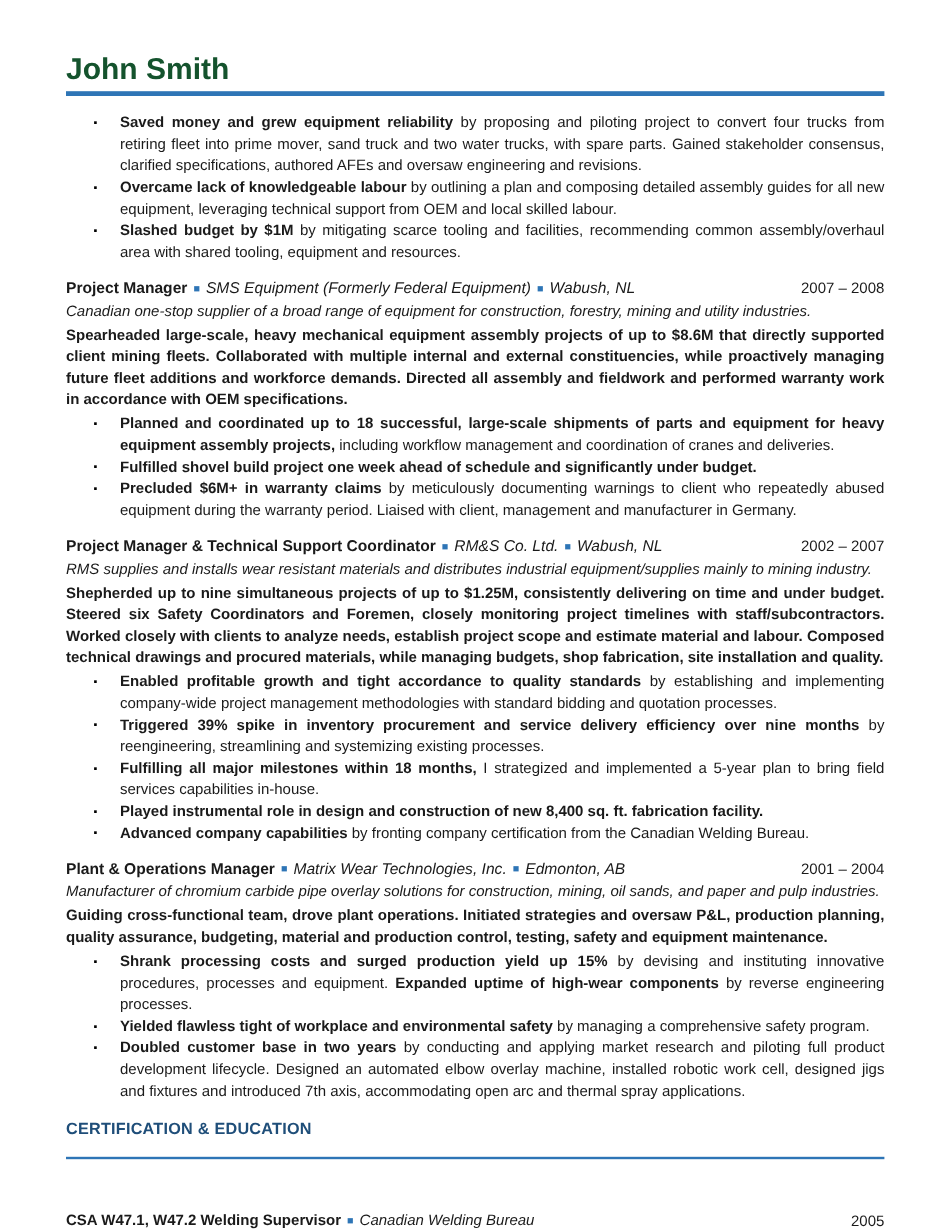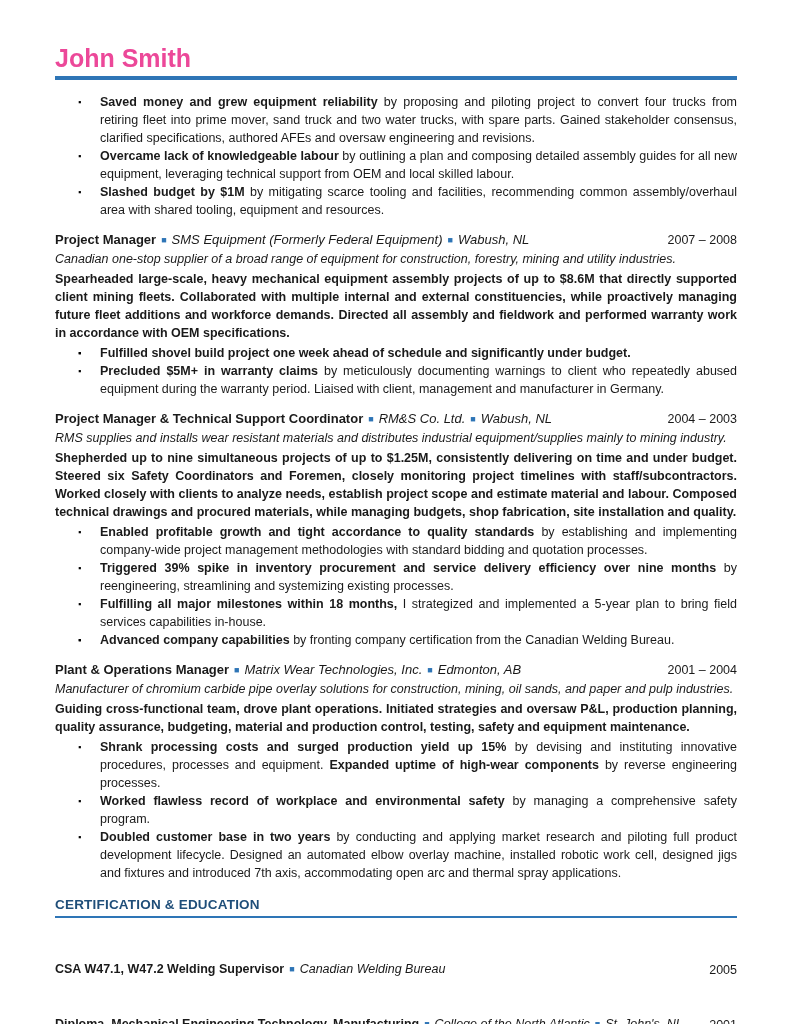--- a/index.html
+++ b/index.html
@@ -20,7 +20,7 @@
     margin: 0;
     font-size: 25px;
     font-weight: bold;
-    color: #ec4899;
+    color: #14532d;
     line-height: 1.15;
   }
   .name-rule {

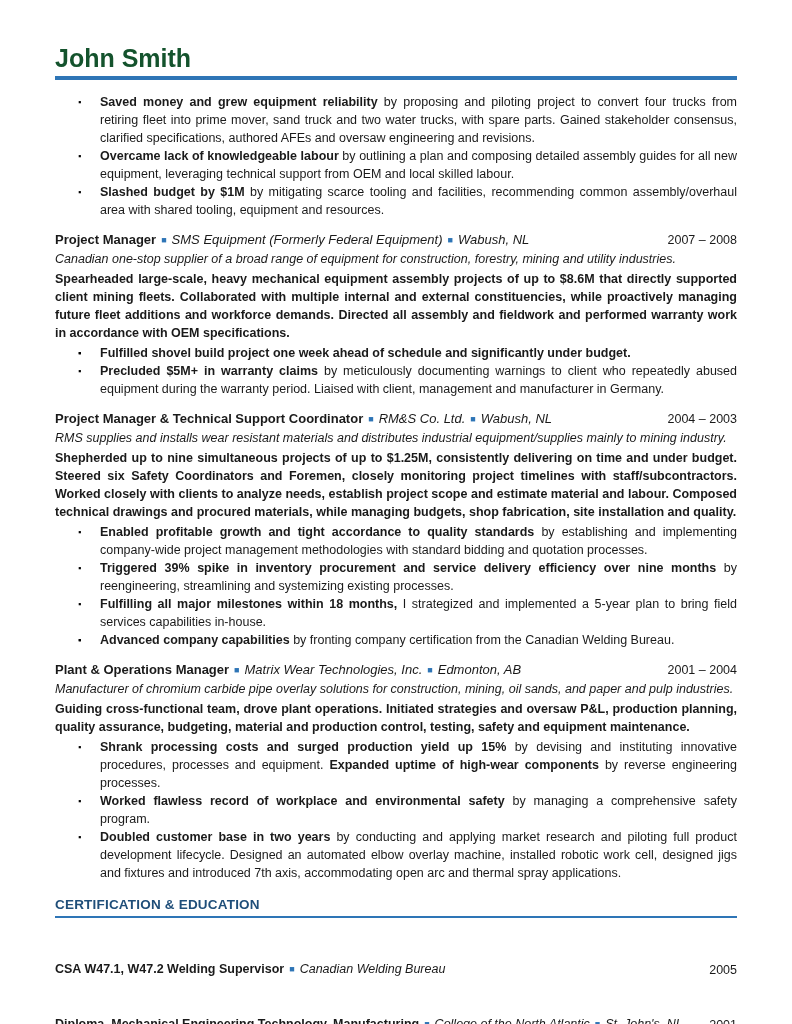--- a/index.html
+++ b/index.html
@@ -140,7 +140,7 @@
     <p class="job-tagline">Canadian one-stop supplier of a broad range of equipment for construction, forestry, mining and utility industries.</p>
     <p class="job-summary">Spearheaded large-scale, heavy mechanical equipment assembly projects of up to $8.6M that directly supported client mining fleets. Collaborated with multiple internal and external constituencies, while proactively managing future fleet additions and workforce demands. Directed all assembly and fieldwork and performed warranty work in accordance with OEM specifications.</p>
     <ul class="bullets">
-        <li><span class="marker">▪</span></li>
+        <li><span class="marker">▪</span><span><strong>Planned and coordinated up to 18 successful, large-scale shipments of parts and equipment for heavy equipment assembly projects,</strong><span> including workflow management and coordination of cranes and deliveries.</span></span></li>
         <li><span class="marker">▪</span><span><strong>Fulfilled shovel build project one week ahead of schedule and significantly under budget.</strong></span></li>
         <li><span class="marker">▪</span><span><strong>Precluded $5M+ in warranty claims</strong><span> by meticulously documenting warnings to client who repeatedly abused equipment during the warranty period. Liaised with client, management and manufacturer in Germany.</span></span></li>
       </ul>

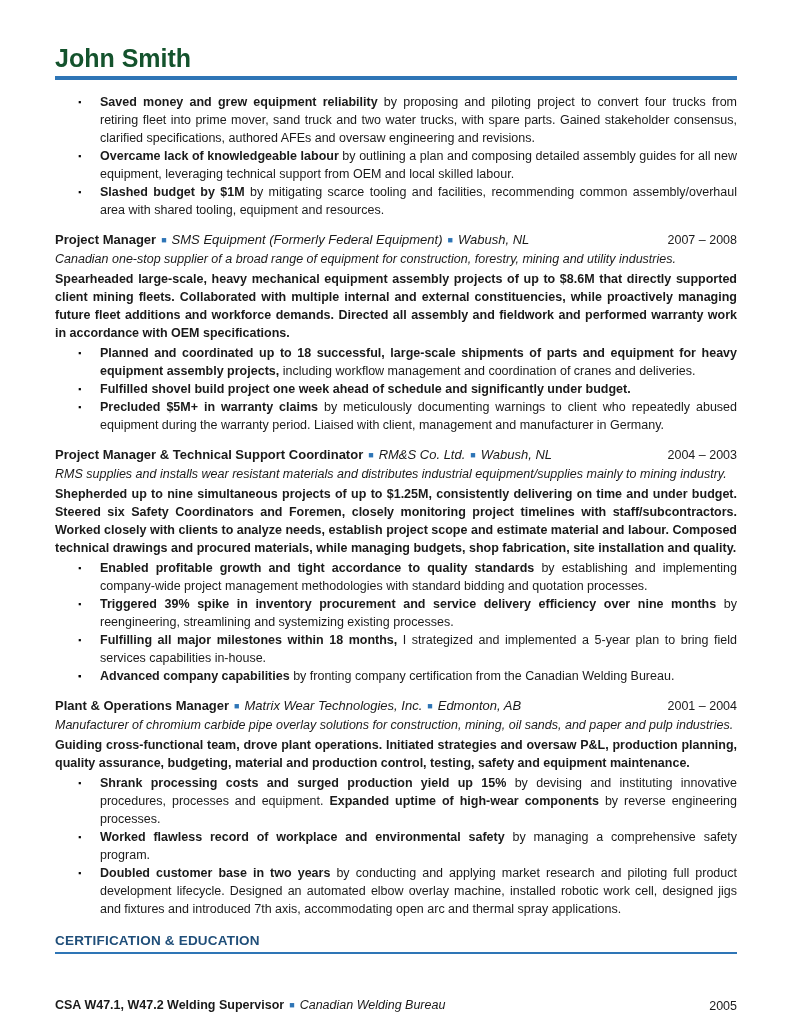--- a/index.html
+++ b/index.html
@@ -142,7 +142,7 @@
     <ul class="bullets">
         <li><span class="marker">▪</span><span><strong>Planned and coordinated up to 18 successful, large-scale shipments of parts and equipment for heavy equipment assembly projects,</strong><span> including workflow management and coordination of cranes and deliveries.</span></span></li>
         <li><span class="marker">▪</span><span><strong>Fulfilled shovel build project one week ahead of schedule and significantly under budget.</strong></span></li>
-        <li><span class="marker">▪</span><span><strong>Precluded $5M+ in warranty claims</strong><span> by meticulously documenting warnings to client who repeatedly abused equipment during the warranty period. Liaised with client, management and manufacturer in Germany.</span></span></li>
+        <li><span class="marker">▪</span><span><strong>Precluded $6M+ in warranty claims</strong><span> by meticulously documenting warnings to client who repeatedly abused equipment during the warranty period. Liaised with client, management and manufacturer in Germany.</span></span></li>
       </ul>
   </section>
 

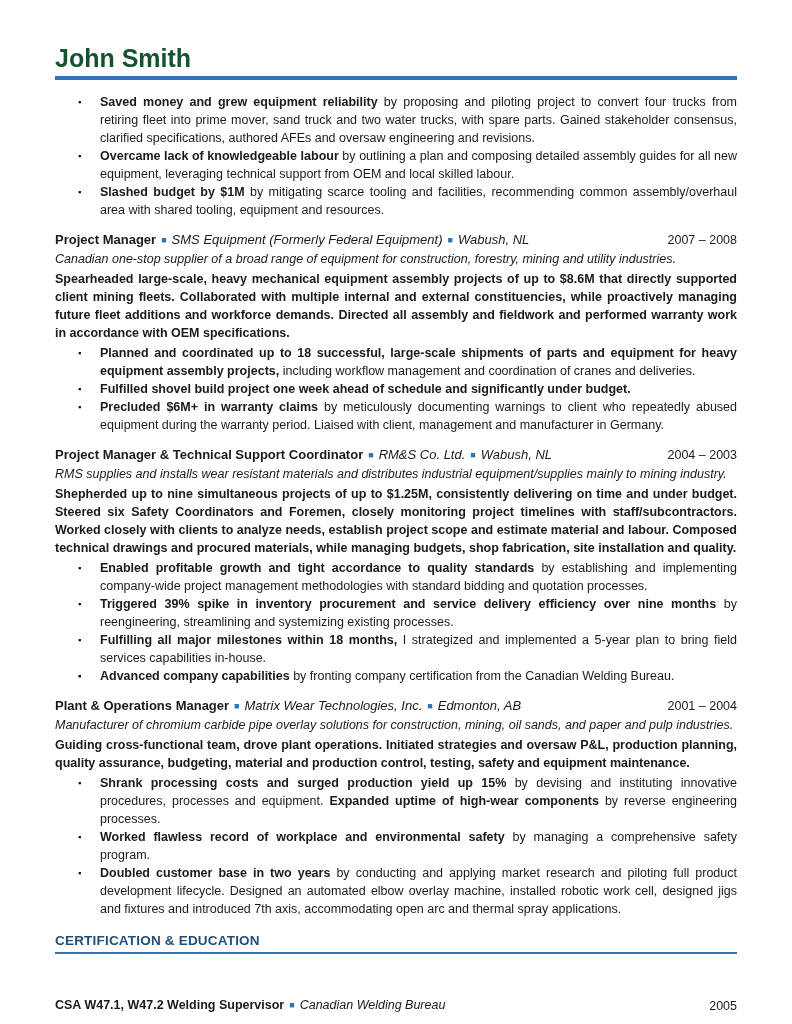--- a/index.html
+++ b/index.html
@@ -149,7 +149,7 @@
   <section class="job">
     <div class="job-header">
       <span class="job-left"><span class="job-title">Project Manager &amp; Technical Support Coordinator</span><span class="sq">■</span><span class="italic">RM&amp;S Co. Ltd.</span><span class="sq">■</span><span class="italic">Wabush, NL</span></span>
-      <span class="job-dates">2004 – 2003</span>
+      <span class="job-dates">2002 – 2007</span>
     </div>
     <p class="job-tagline">RMS supplies and installs wear resistant materials and distributes industrial equipment/supplies mainly to mining industry.</p>
     <p class="job-summary">Shepherded up to nine simultaneous projects of up to $1.25M, consistently delivering on time and under budget. Steered six Safety Coordinators and Foremen, closely monitoring project timelines with staff/subcontractors. Worked closely with clients to analyze needs, establish project scope and estimate material and labour. Composed technical drawings and procured materials, while managing budgets, shop fabrication, site installation and quality.</p>

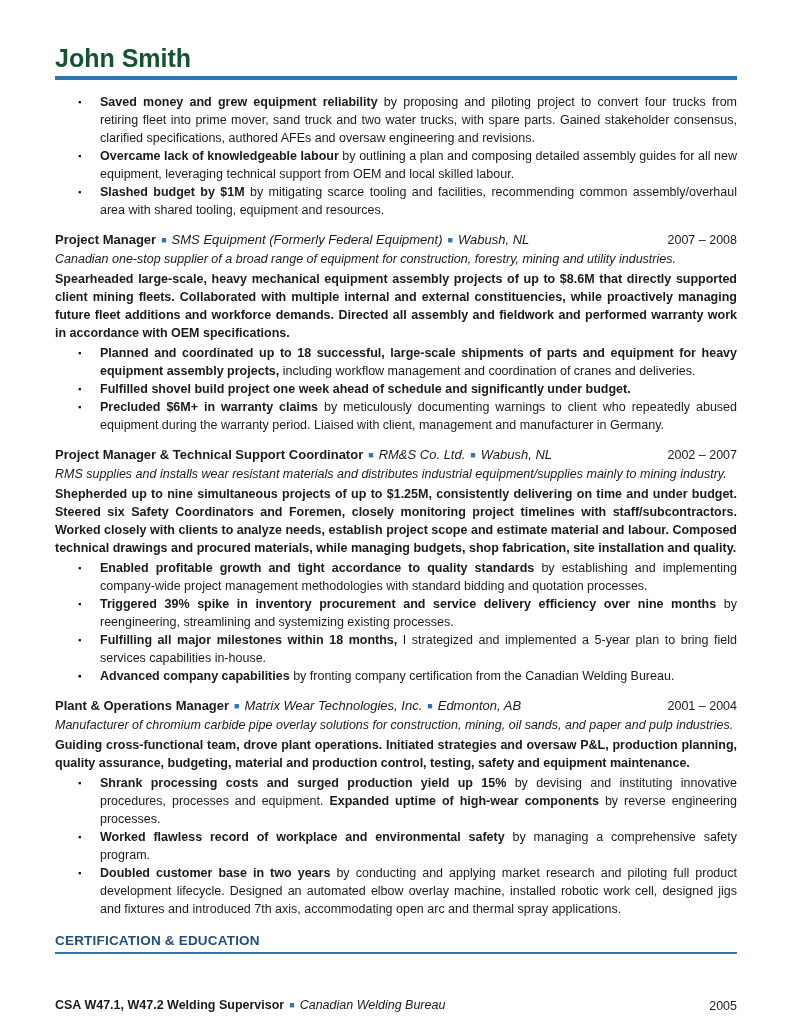--- a/index.html
+++ b/index.html
@@ -157,7 +157,7 @@
         <li><span class="marker">▪</span><span><strong>Enabled profitable growth and tight accordance to quality standards</strong><span> by establishing and implementing company-wide project management methodologies with standard bidding and quotation processes.</span></span></li>
         <li><span class="marker">▪</span><span><strong>Triggered 39% spike in inventory procurement and service delivery efficiency over nine months</strong><span> by reengineering, streamlining and systemizing existing processes.</span></span></li>
         <li><span class="marker">▪</span><span><strong>Fulfilling all major milestones within 18 months,</strong><span> I strategized and implemented a 5-year plan to bring field services capabilities in-house.</span></span></li>
-        <li><span class="marker">▪</span></li>
+        <li><span class="marker">▪</span><span><strong>Played instrumental role in design and construction of new 8,400 sq. ft. fabrication facility.</strong></span></li>
         <li><span class="marker">▪</span><span><strong>Advanced company capabilities</strong><span> by fronting company certification from the Canadian Welding Bureau.</span></span></li>
       </ul>
   </section>

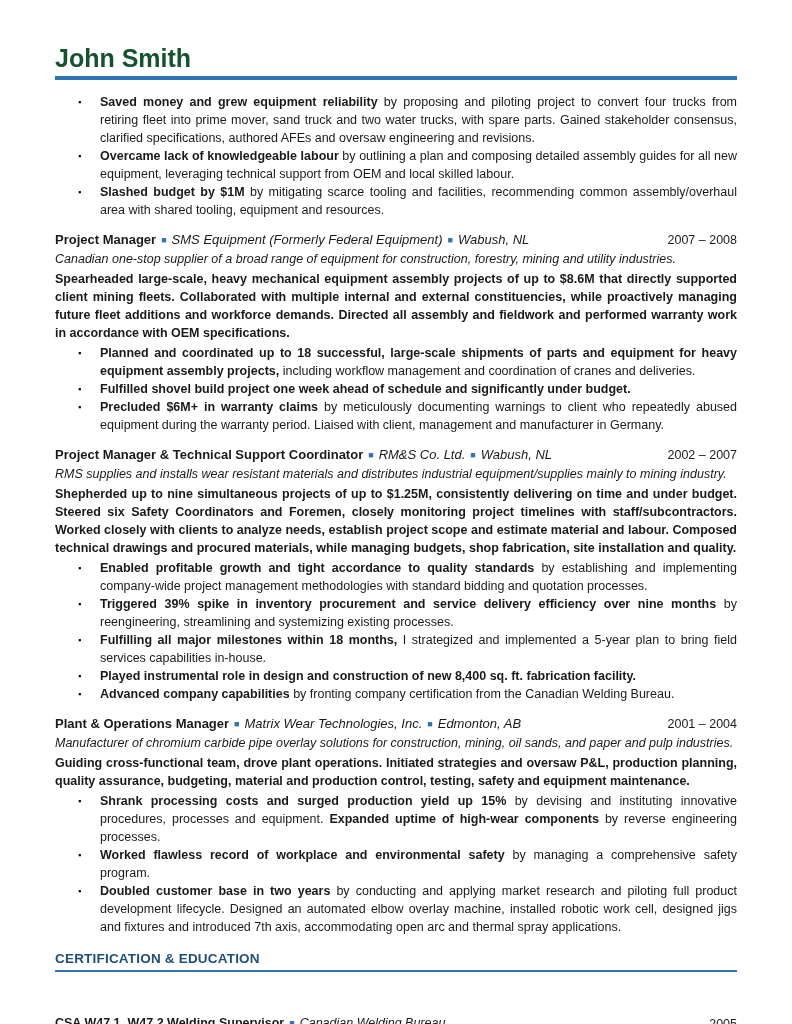--- a/index.html
+++ b/index.html
@@ -171,7 +171,7 @@
     <p class="job-summary">Guiding cross-functional team, drove plant operations. Initiated strategies and oversaw P&amp;L, production planning, quality assurance, budgeting, material and production control, testing, safety and equipment maintenance.</p>
     <ul class="bullets">
         <li><span class="marker">▪</span><span><strong>Shrank processing costs and surged production yield up 15%</strong><span> by devising and instituting innovative procedures, processes and equipment. </span><strong>Expanded uptime of high-wear components</strong><span> by reverse engineering processes.</span></span></li>
-        <li><span class="marker">▪</span><span><strong>Worked flawless record of workplace and environmental safety</strong><span> by managing a comprehensive safety program.</span></span></li>
+        <li><span class="marker">▪</span><span><strong>Yielded flawless tight of workplace and environmental safety</strong><span> by managing a comprehensive safety program.</span></span></li>
         <li><span class="marker">▪</span><span><strong>Doubled customer base in two years</strong><span> by conducting and applying market research and piloting full product development lifecycle. Designed an automated elbow overlay machine, installed robotic work cell, designed jigs and fixtures and introduced 7th axis, accommodating open arc and thermal spray applications.</span></span></li>
       </ul>
   </section>

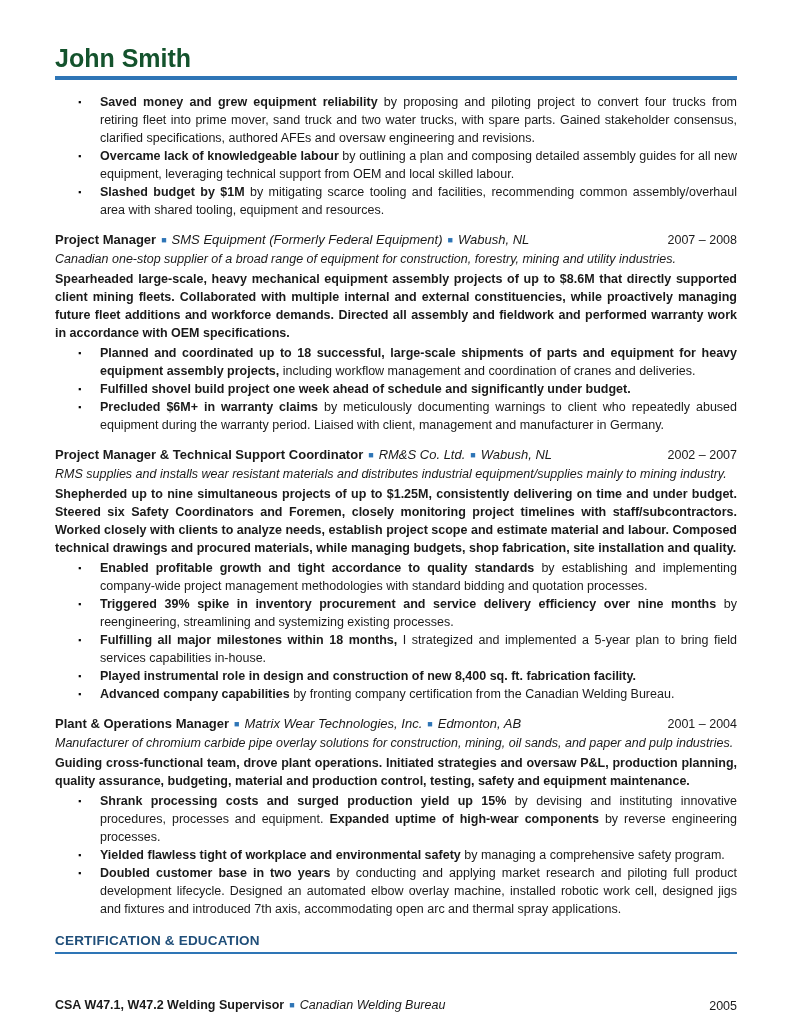--- a/index.html
+++ b/index.html
@@ -93,7 +93,7 @@
     font-weight: bold;
     color: #1F4E79;
     border-bottom: 2px solid #2E75B6;
-    padding-bottom: 4px;
+    padding-bottom: 16px;
     letter-spacing: 0.2px;
   }
   .cert-rows { margin-top: 8px; }

